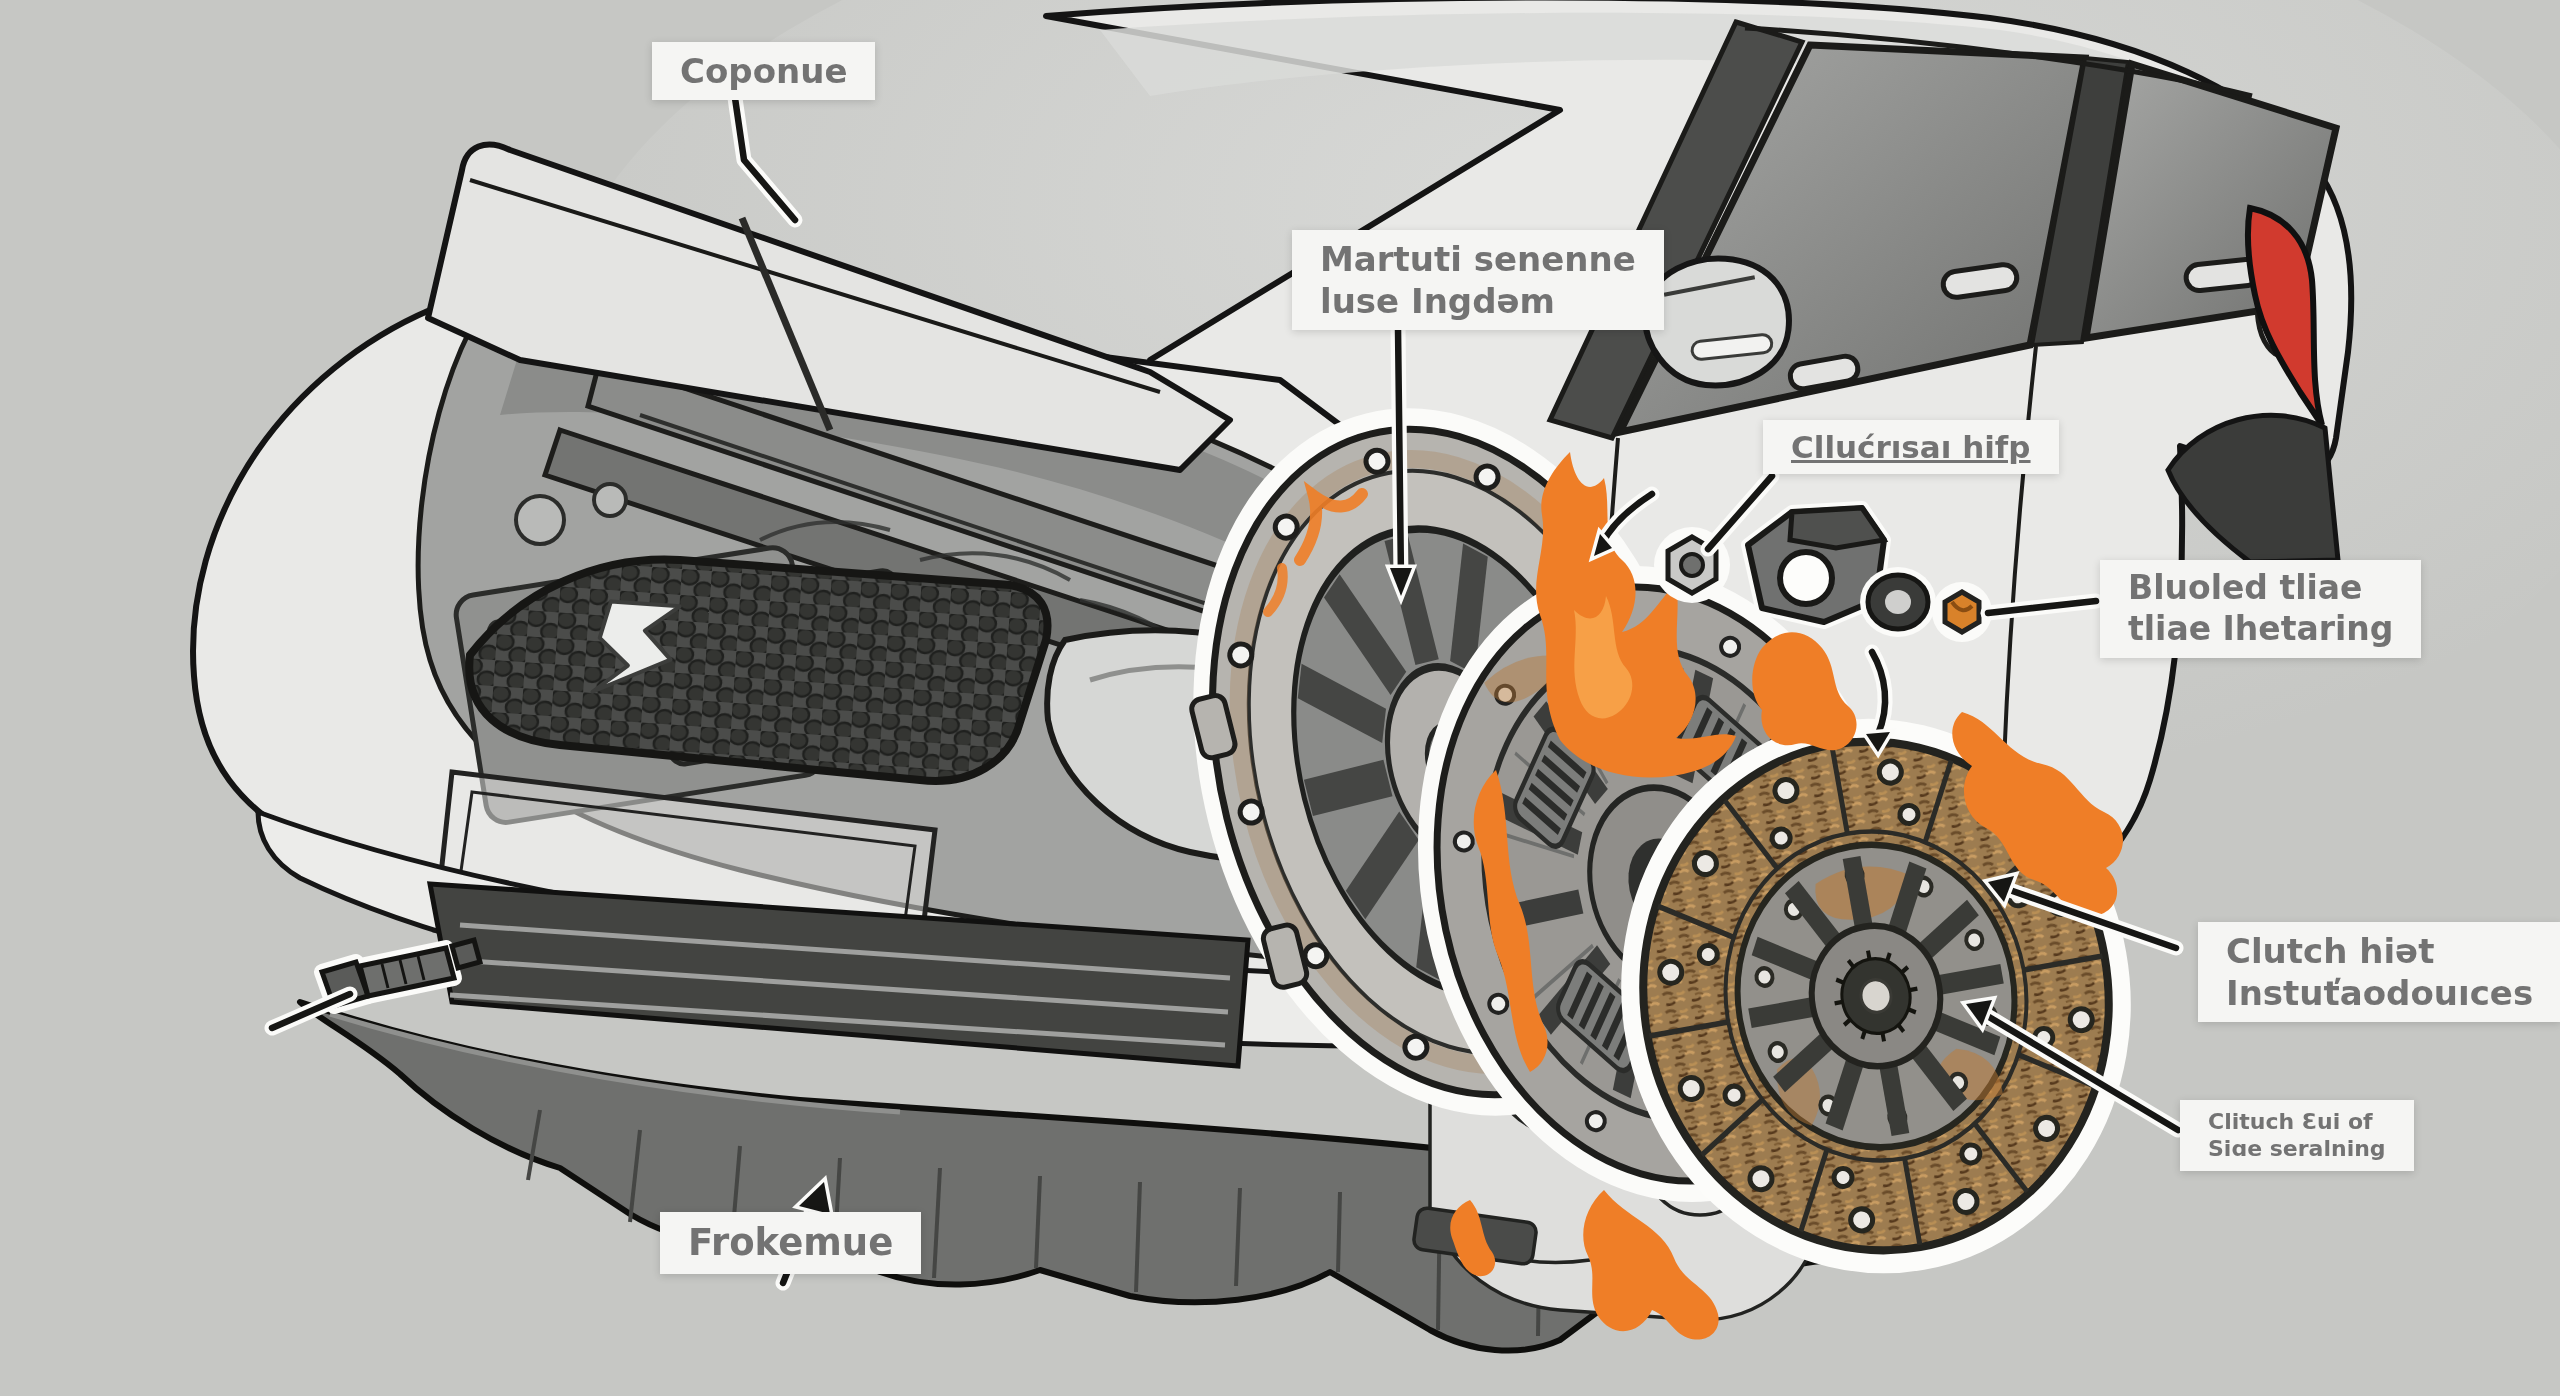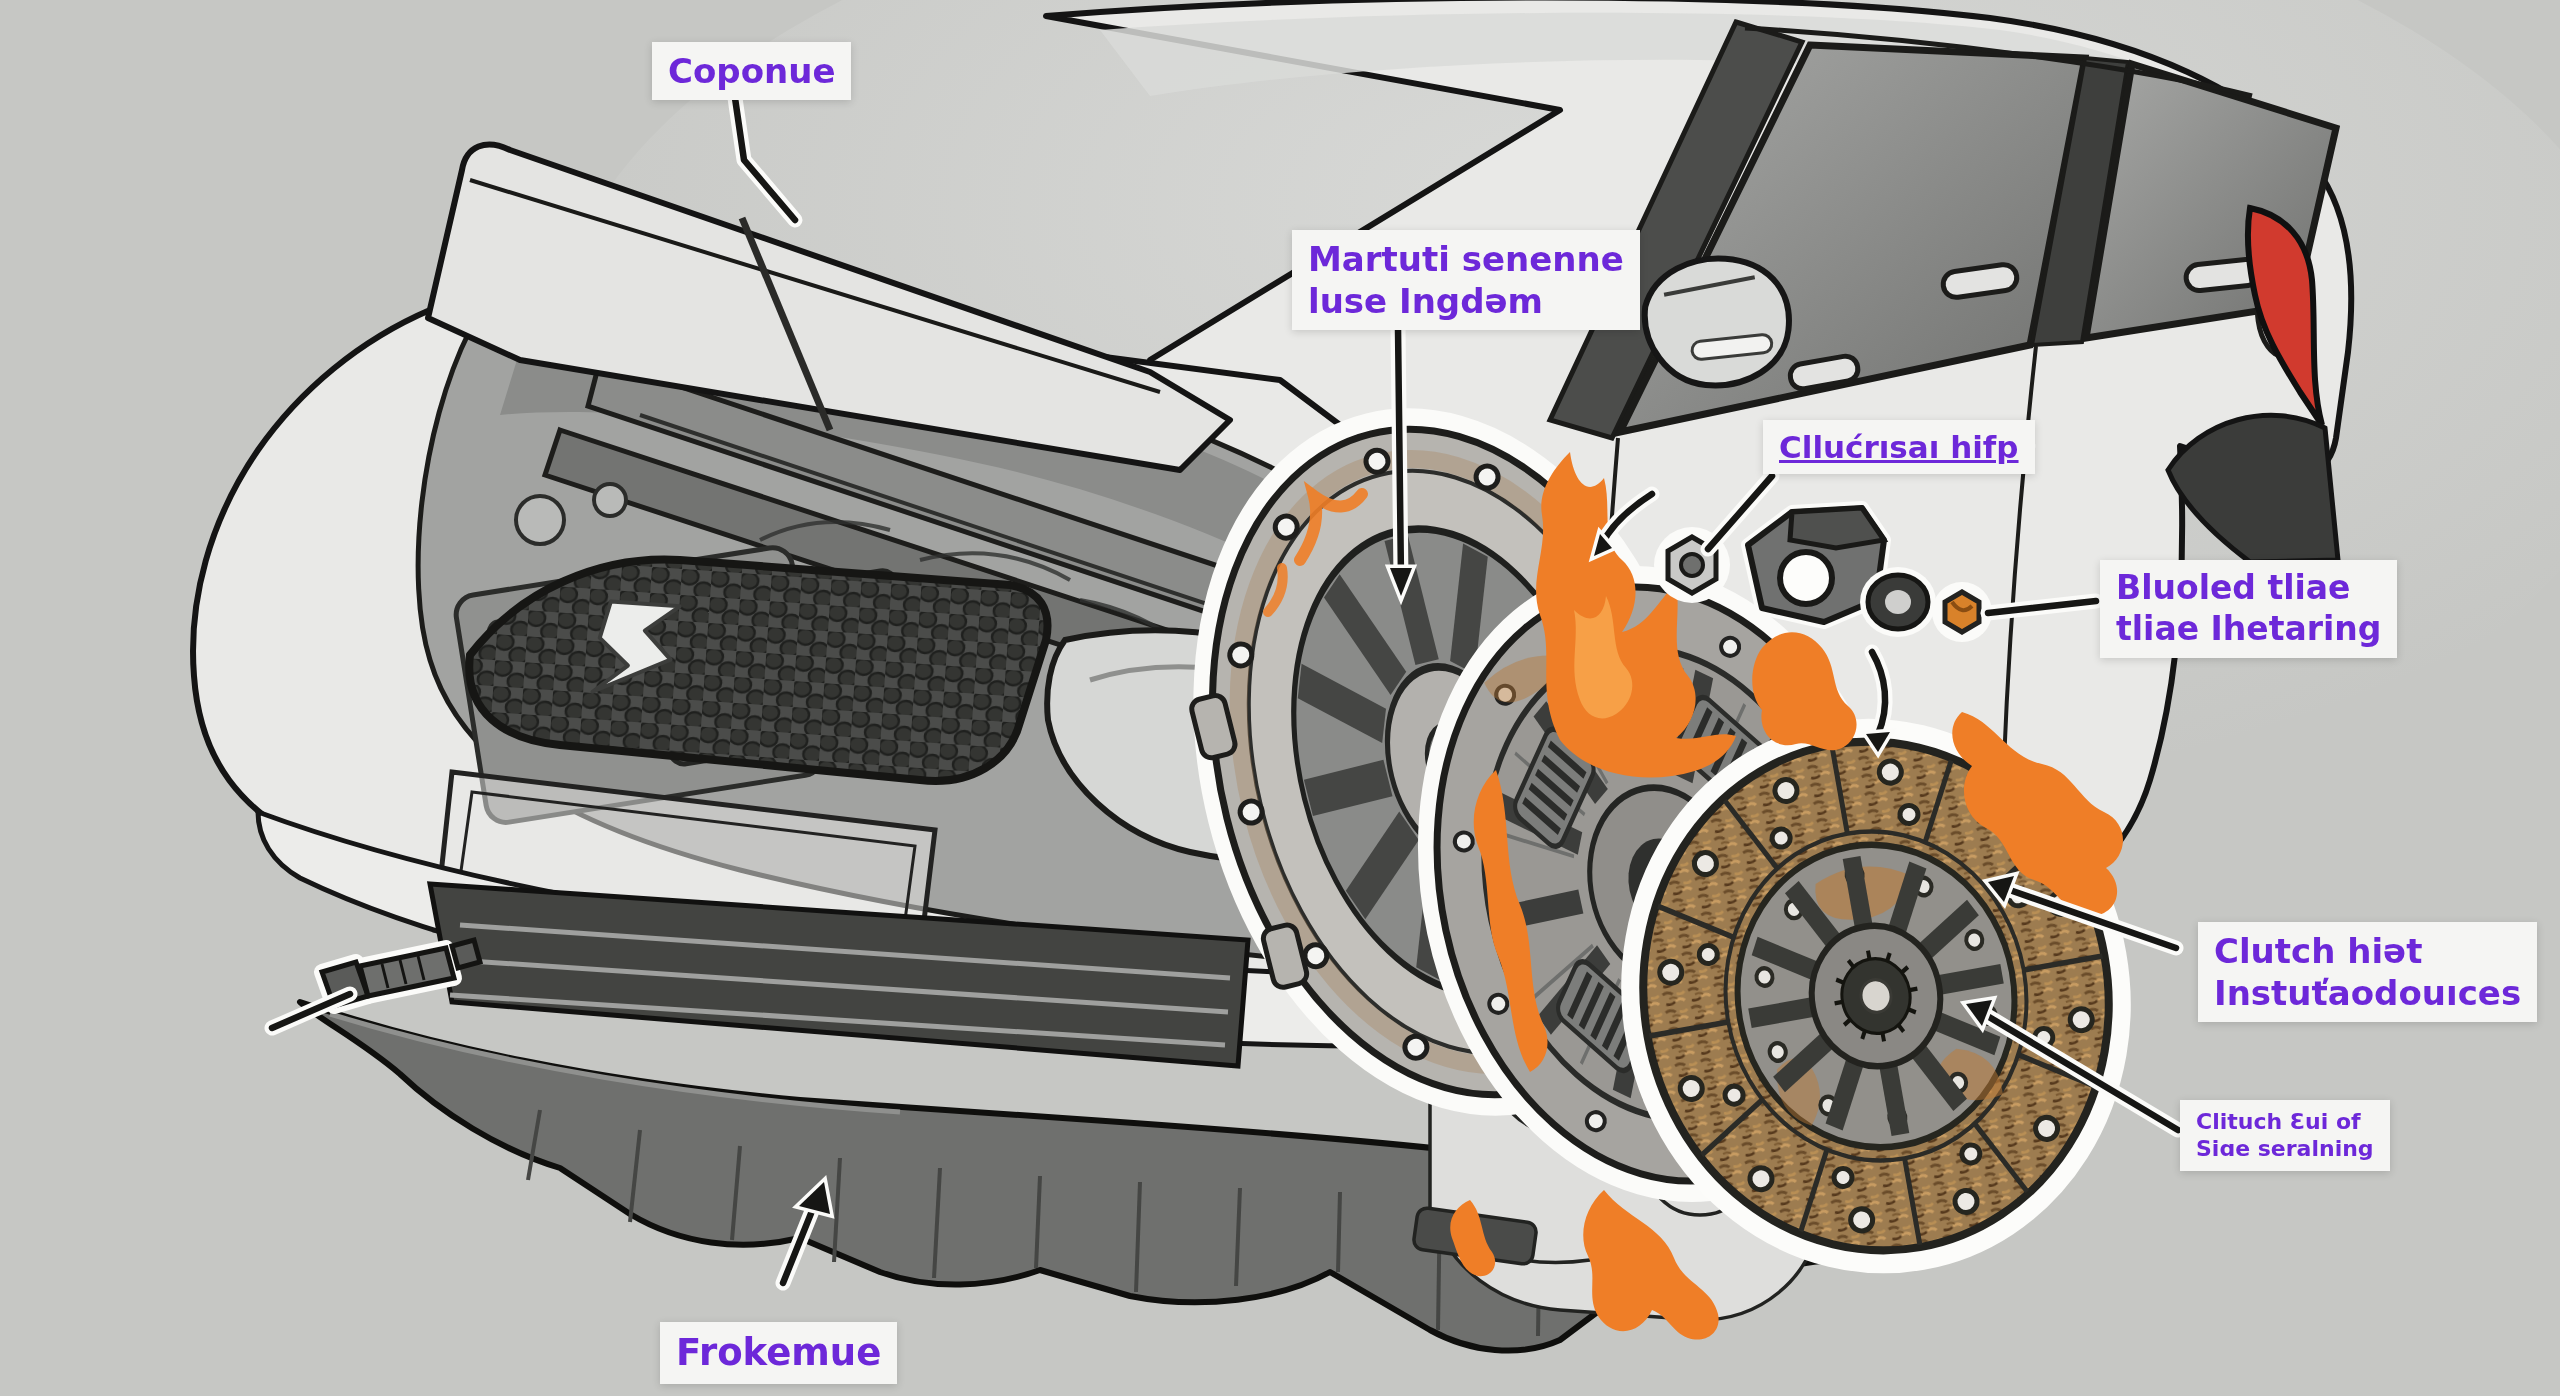--- a/index.html
+++ b/index.html
@@ -9,8 +9,8 @@
   }
   .stage svg{position:absolute;left:0;top:0;}
   .label{
-    position:absolute;background:#f5f5f3;color:#6d28d9;font-weight:bold;
-    padding:8px 16px;line-height:1.24;white-space:nowrap;
+    position:absolute;background:#f5f5f3;color:#737373;font-weight:bold;
+    padding:8px 28px;line-height:1.24;white-space:nowrap;
     box-shadow:0 2px 8px rgba(0,0,0,.15);
   }
   .label .ln{display:block;}

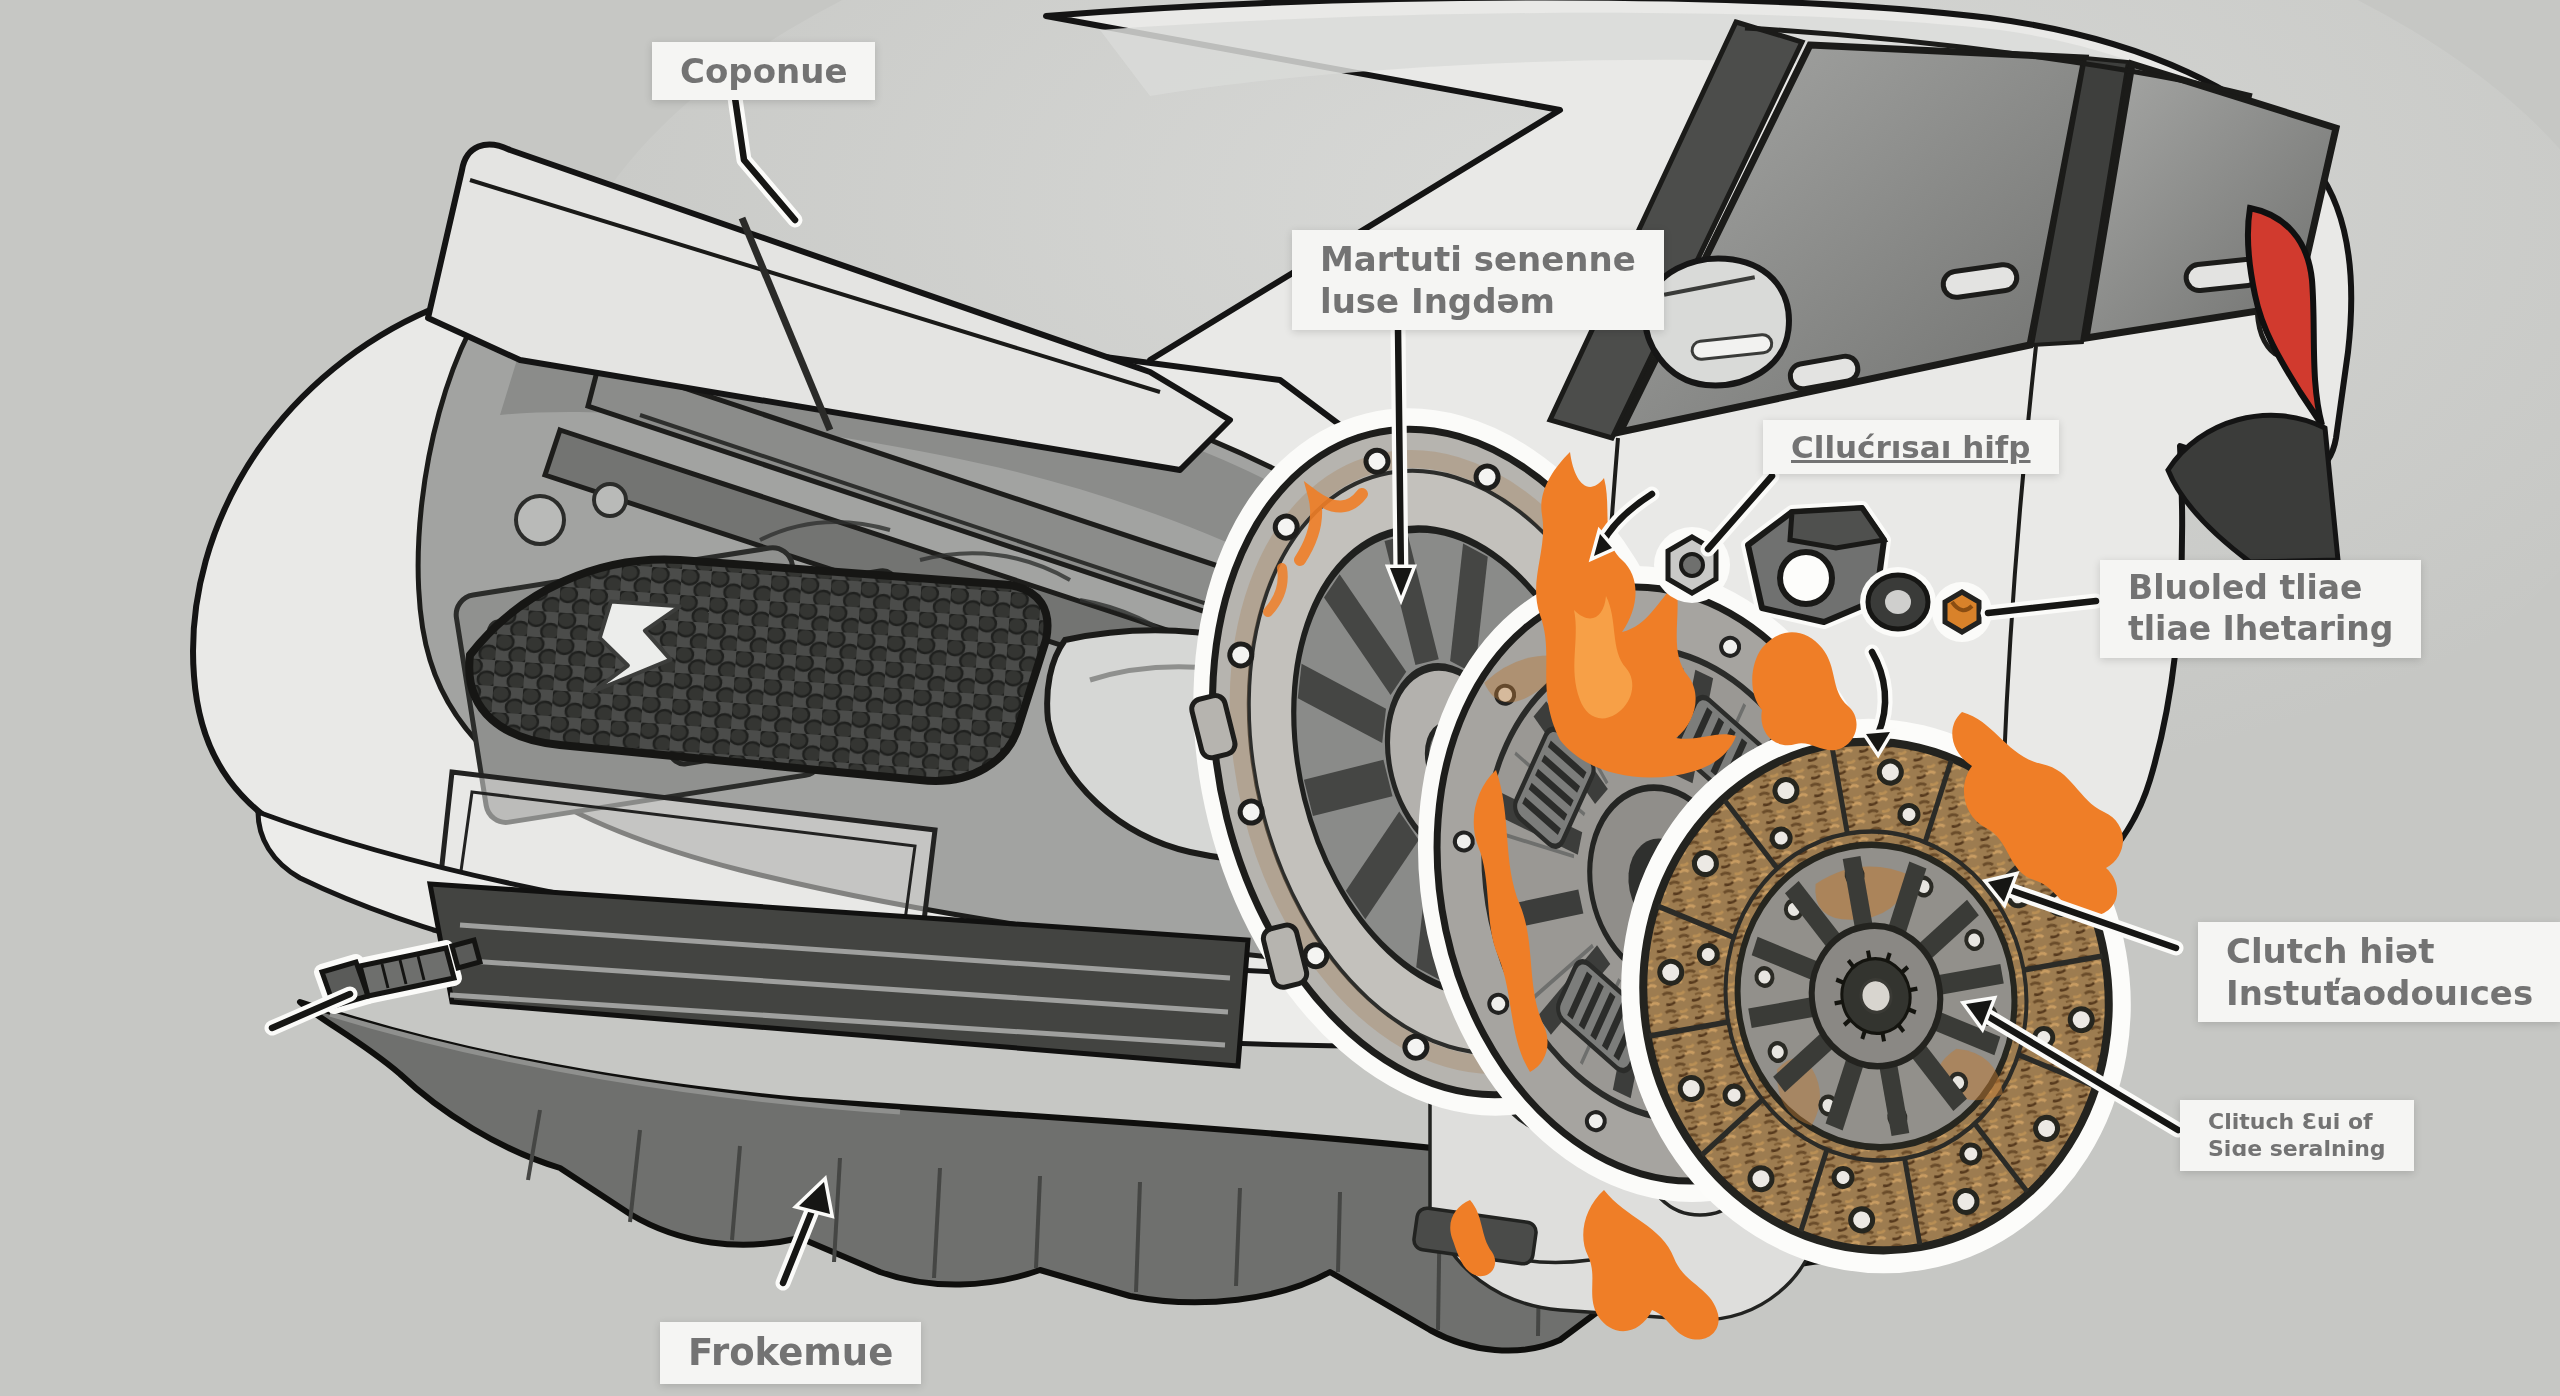--- a/index.html
+++ b/index.html
@@ -566,7 +566,7 @@
   </div>
 
 
-  <div class="label" style="left:660px;top:1322px;font-size:37px;text-align:left;">
+  <div class="label" style="left:660px;top:1212px;font-size:37px;text-align:left;">
     <span class="ln">Frokemue</span>
   </div>
 

